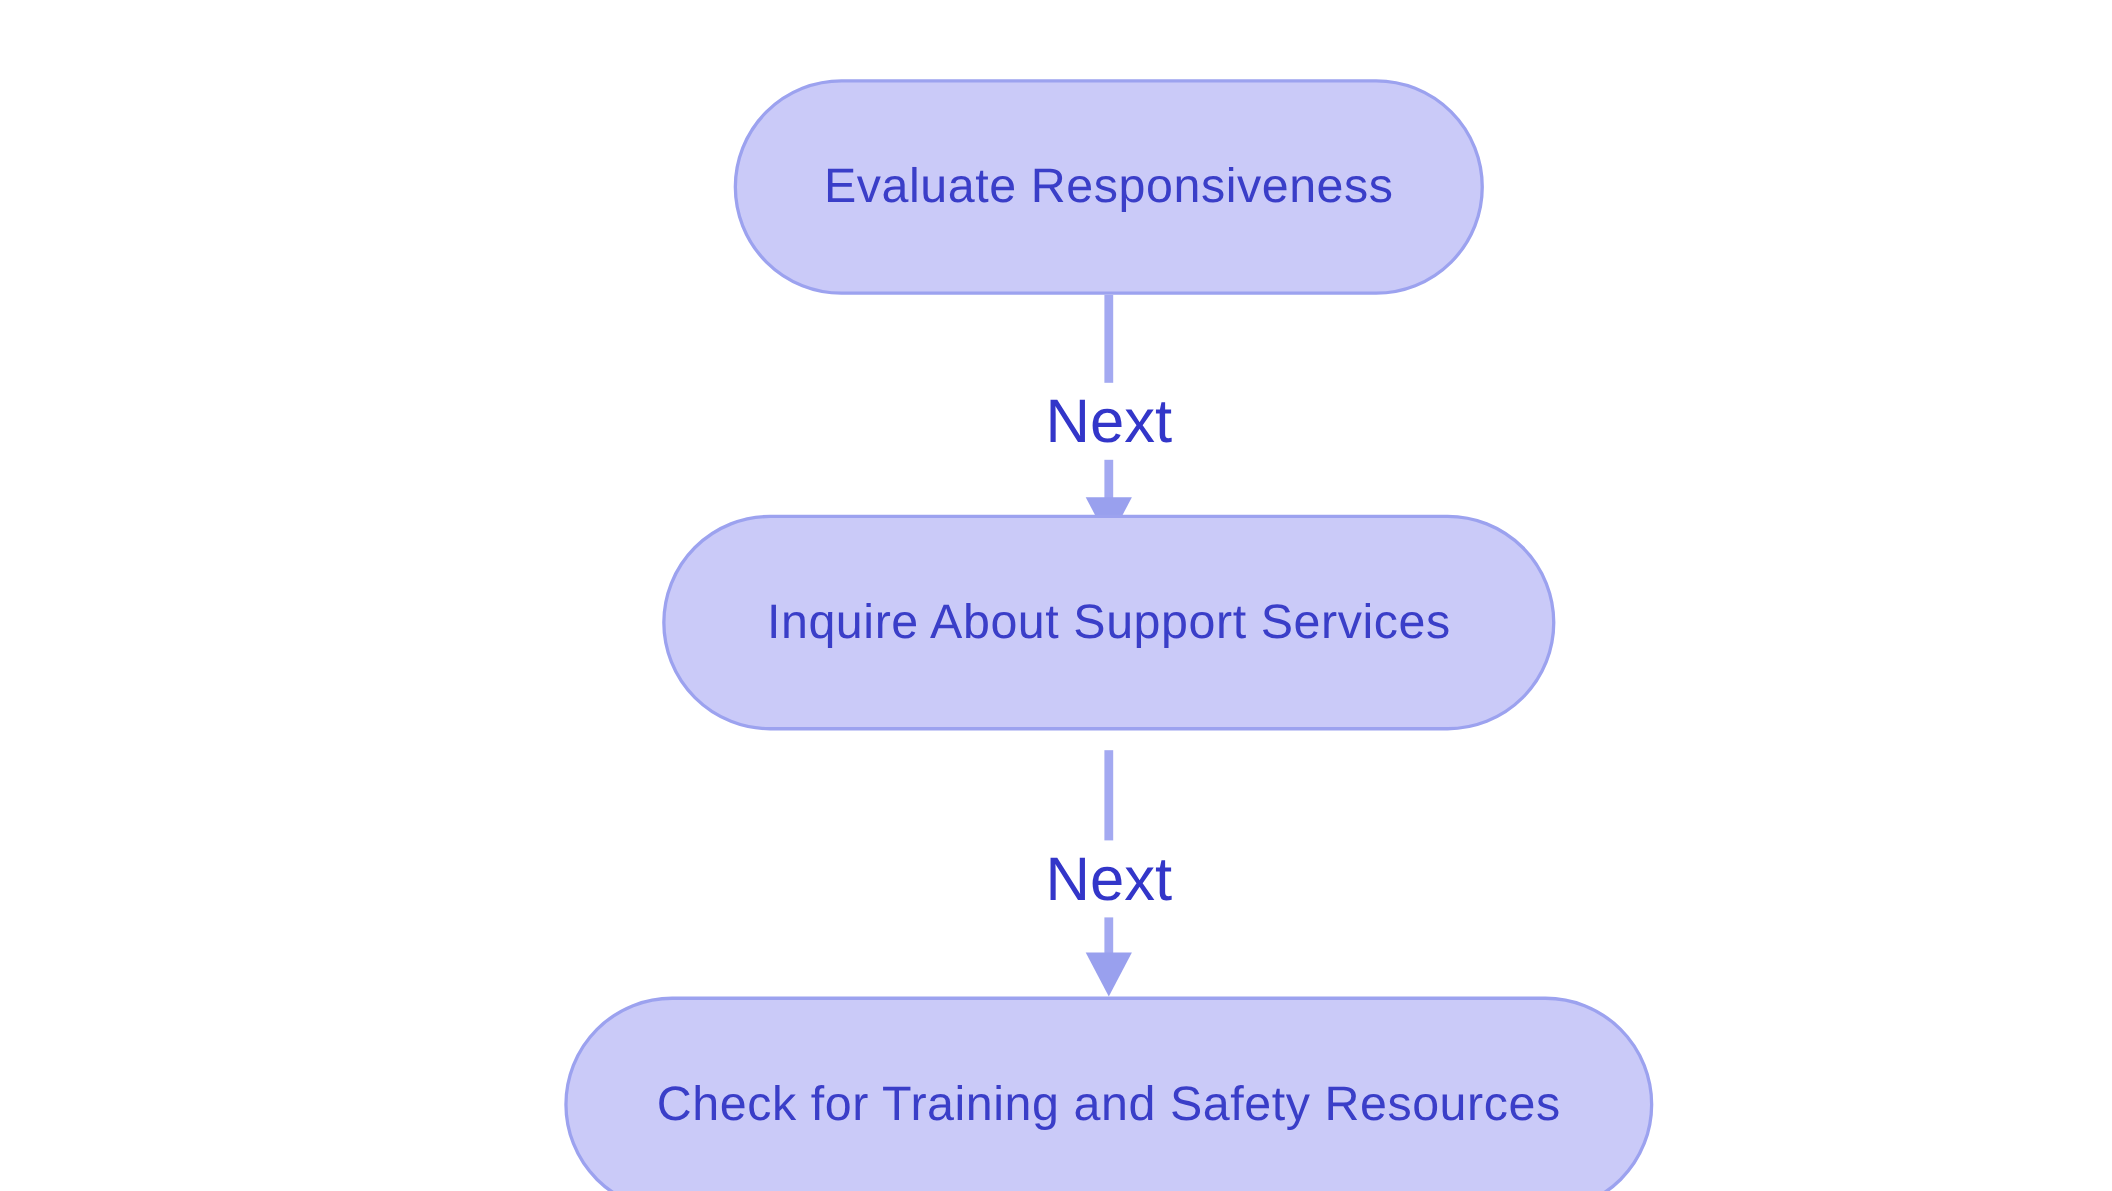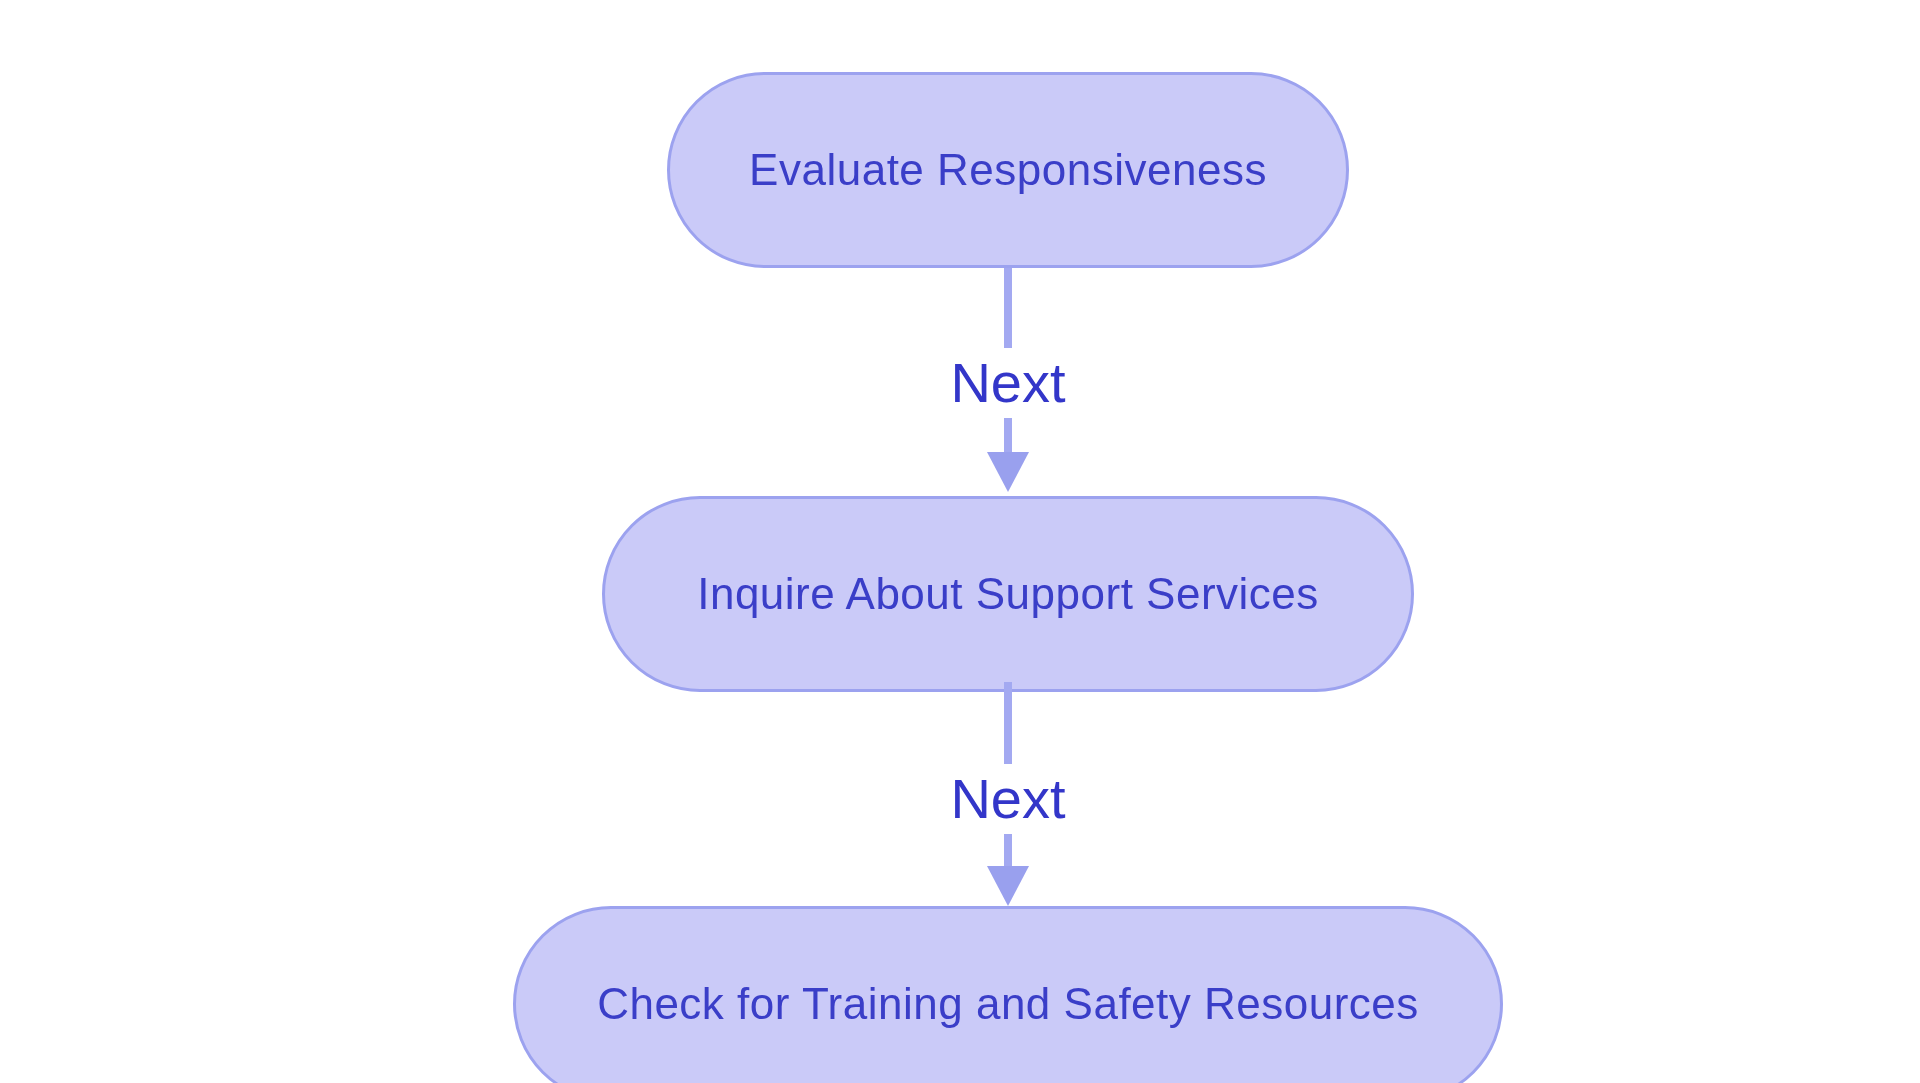--- a/index.html
+++ b/index.html
@@ -38,7 +38,7 @@
     white-space: nowrap;
   }
   .node-1 { left: 619px; top: 24px;  width: 682px; }
-  .node-2 { left: 554px; top: 448px; width: 812px; }
+  .node-2 { left: 554px; top: 420px; width: 812px; }
   .node-3 { left: 465px; top: 858px; width: 990px; }
 
   .edge-line {

